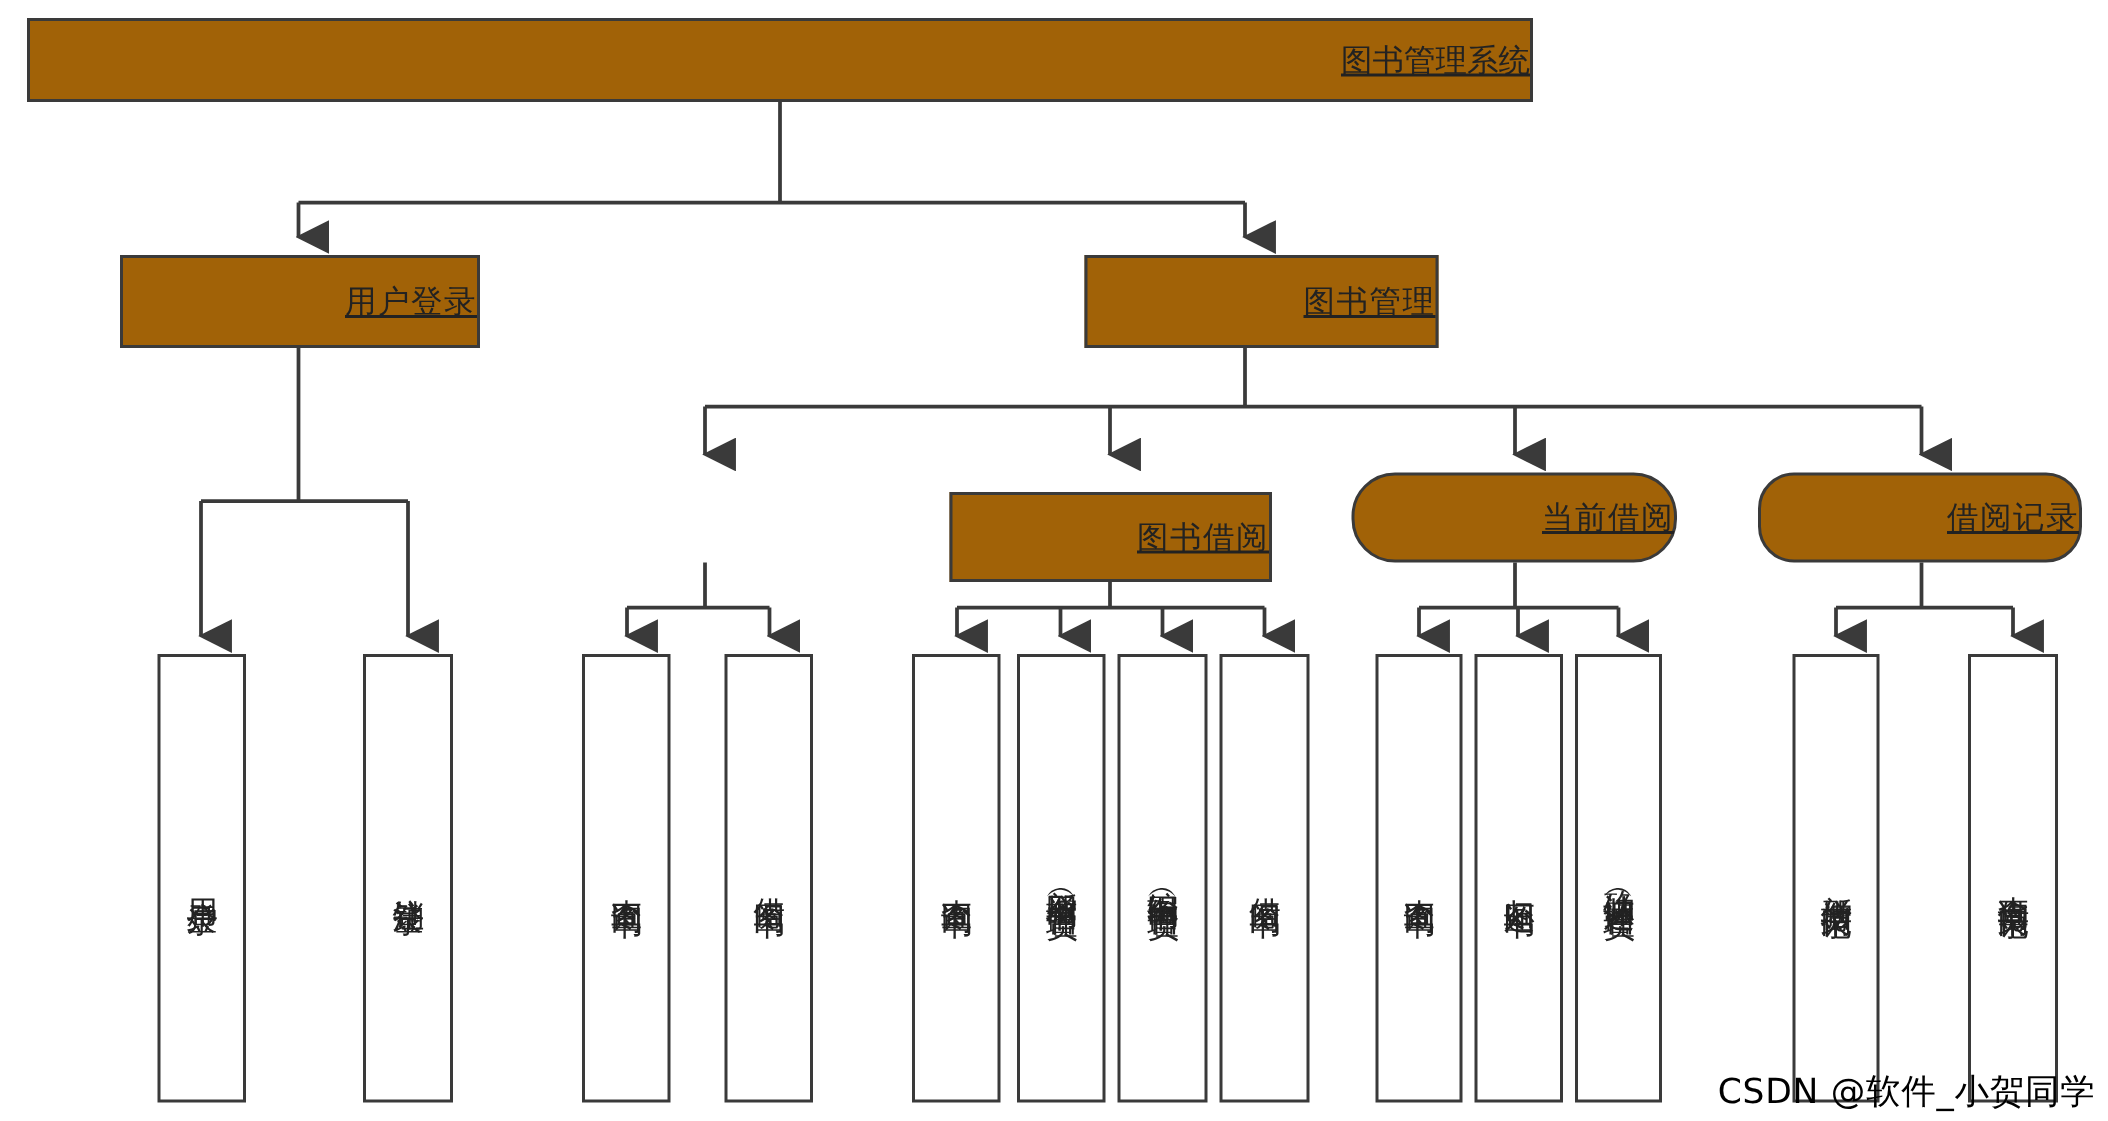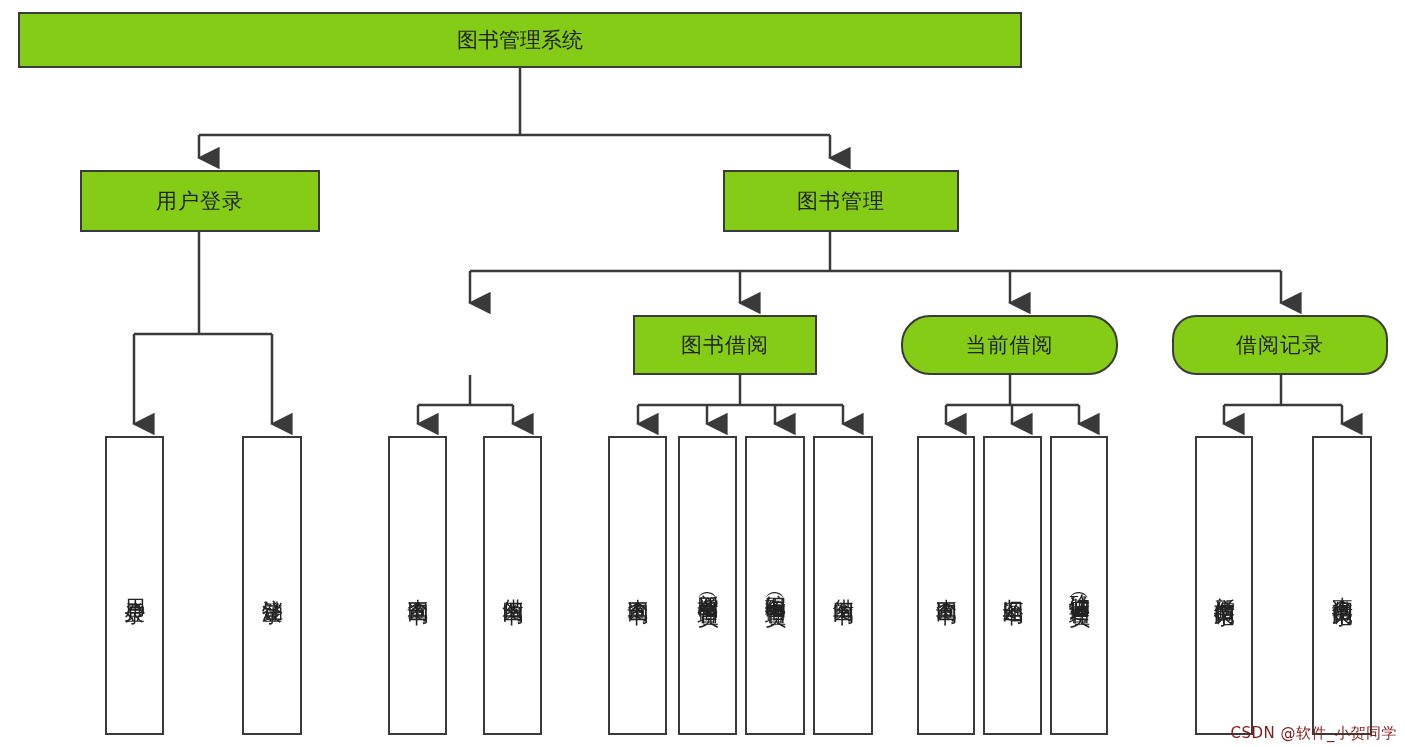--- a/index.html
+++ b/index.html
@@ -6,8 +6,8 @@
   body{font-family:"DejaVu Sans","Liberation Sans",sans-serif;}
   #canvas{position:relative;width:1405px;height:747px;background:#ffffff;overflow:hidden;}
   svg#wires{position:absolute;left:0;top:0;width:1405px;height:747px;pointer-events:none;}
-  .node{position:absolute;box-sizing:border-box;border:2.5px solid #3a3a3a;background:#84cc16;
-        display:flex;align-items:center;justify-content:center;text-align:center;color:#222222;}
+  .node{position:absolute;box-sizing:border-box;border:2.5px solid #3a3a3a;background:#a16207;
+        display:flex;align-items:center;justify-content:flex-end;text-align:center;color:#222222;text-decoration:underline;}
   .node.h{font-size:21px;letter-spacing:1px;}
   .node.root{font-size:21px;}
   .leaf{position:absolute;box-sizing:border-box;border:2.5px solid #3a3a3a;background:#ffffff;

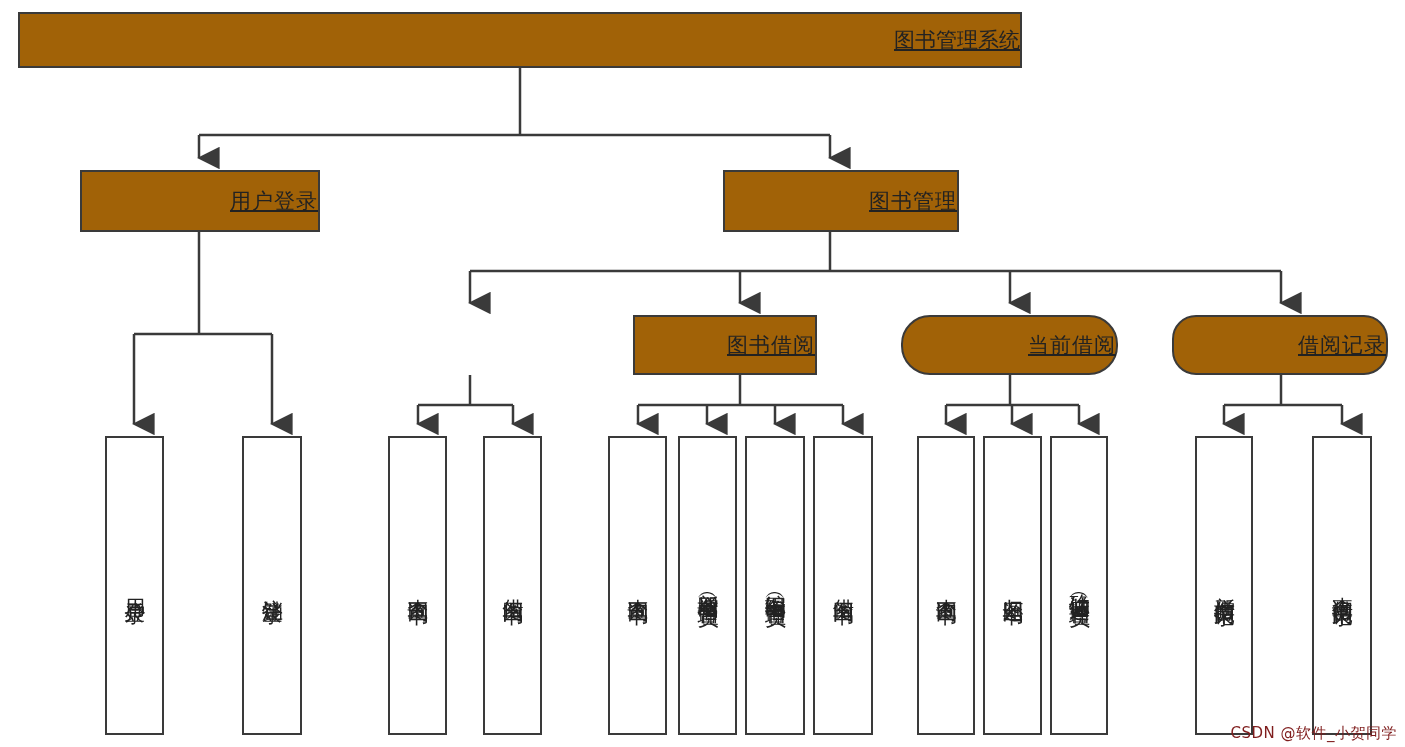--- a/index.html
+++ b/index.html
@@ -83,7 +83,7 @@
     <span>图书管理</span>
   </div>
 
-  <div class="node h" style="left:633px;top:315px;width:184px;height:60px;">
+  <div class="node h" style="left:633px;top:328px;width:215px;height:60px;">
     <span>图书借阅</span>
   </div>
   <div class="node h" style="left:901px;top:315px;width:217px;height:60px;border-radius:29px;">

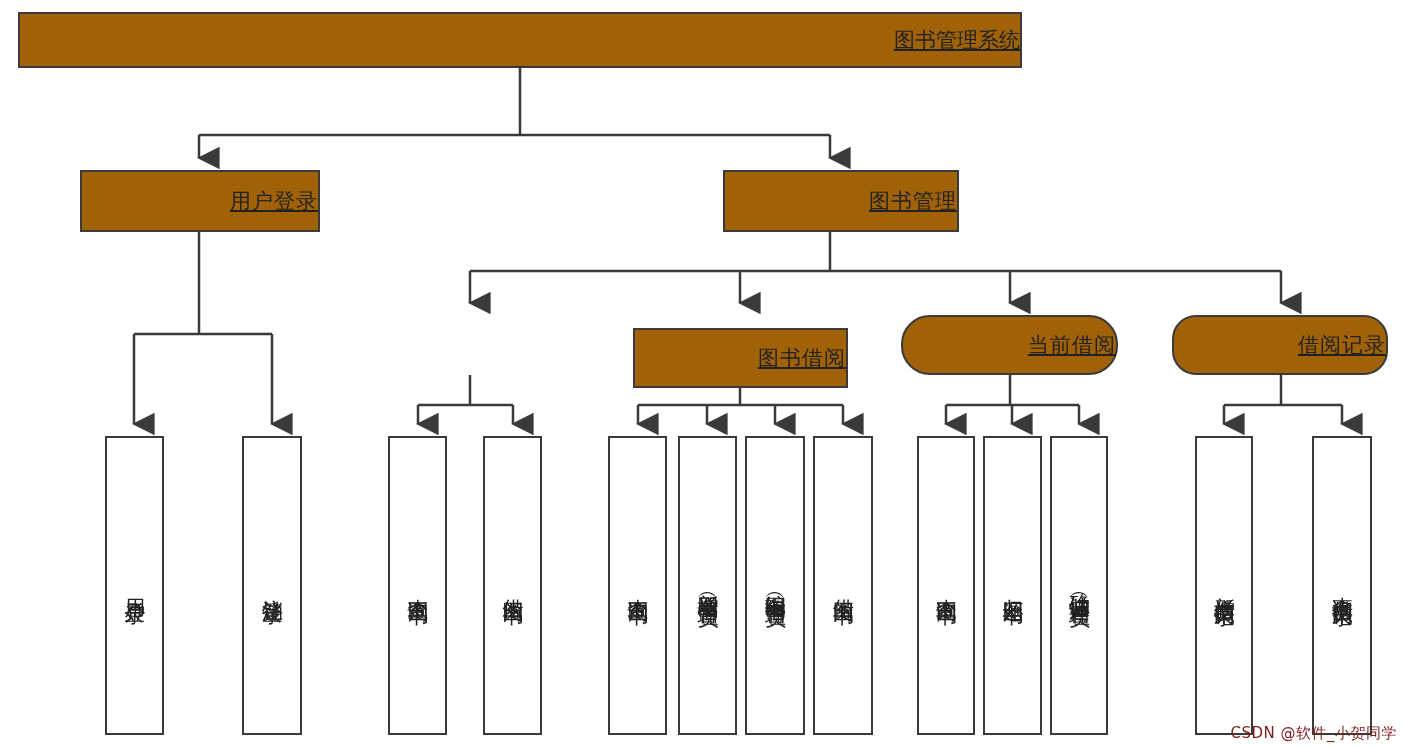--- a/index.html
+++ b/index.html
@@ -14,7 +14,7 @@
         display:flex;align-items:center;justify-content:center;color:#222222;
         writing-mode:vertical-rl;text-orientation:upright;font-size:21px;line-height:1.18;
         letter-spacing:2px;padding:6px 0;overflow:hidden;}
-  .watermark{position:absolute;right:8px;bottom:4px;font-size:15px;color:#7f1d1d;
+  .watermark{position:absolute;right:8px;bottom:4px;font-size:23px;color:#000000;
              letter-spacing:.5px;white-space:nowrap;}
 </style>
 </head>

